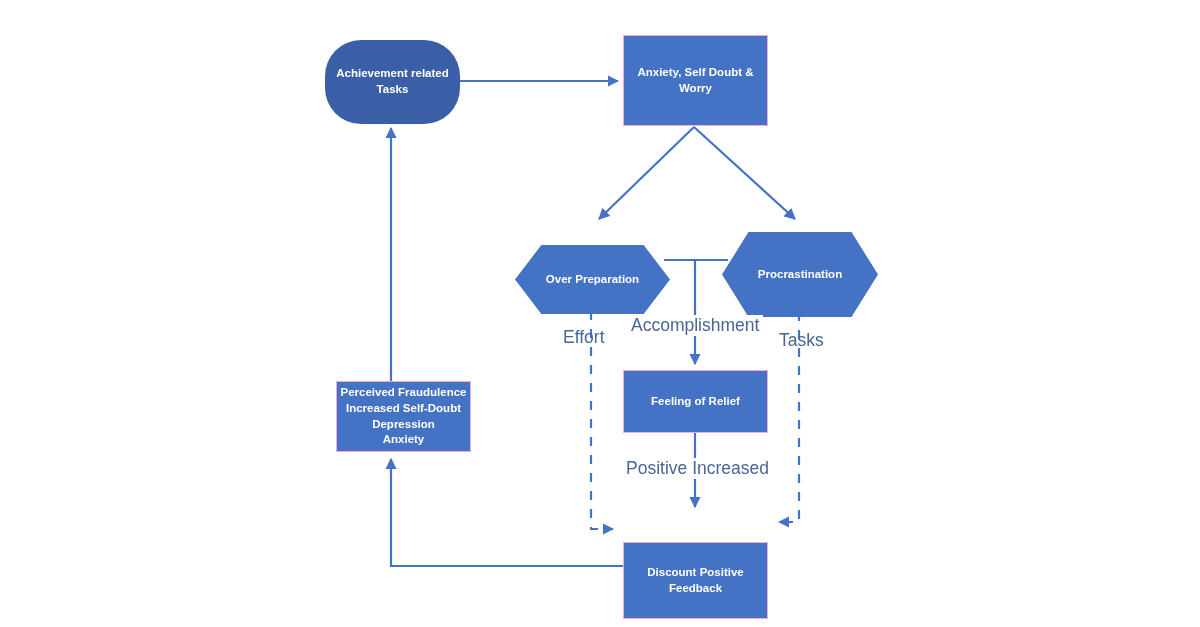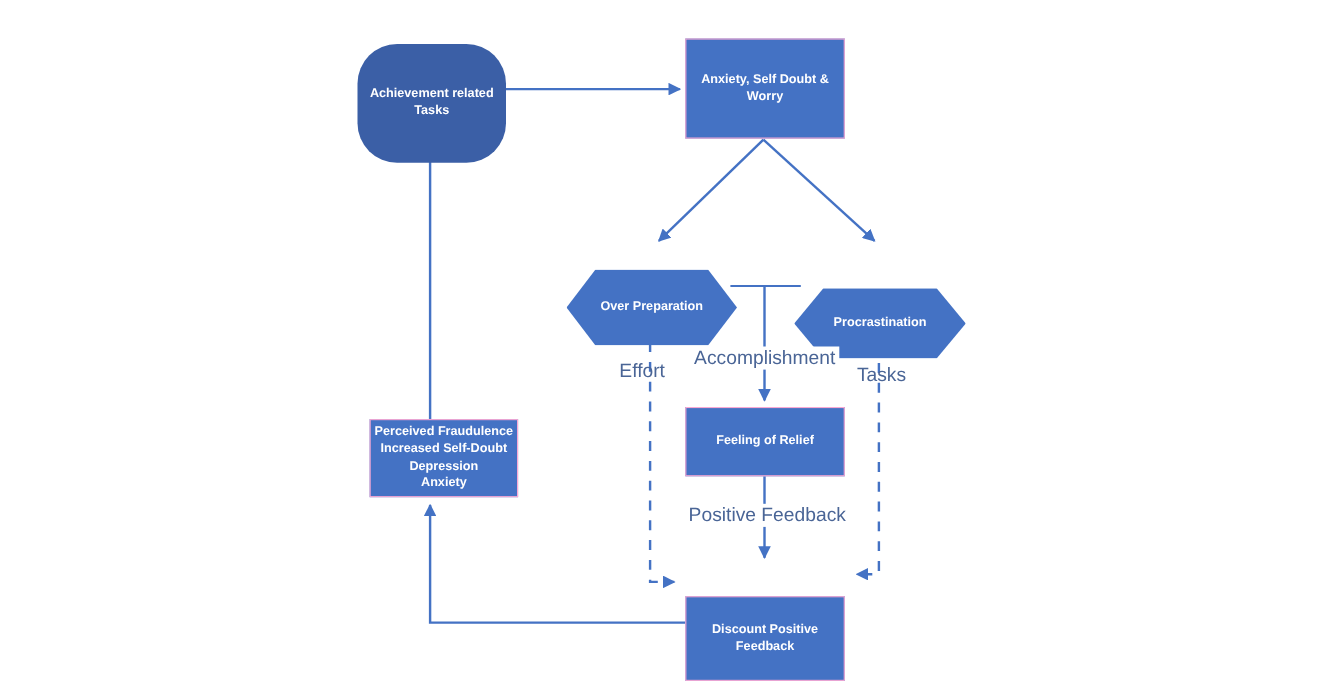--- a/index.html
+++ b/index.html
@@ -97,7 +97,7 @@
     <line x1="391" y1="381" x2="391" y2="128" stroke="#4472c4" stroke-width="2.2" marker-end="url(#arrow)"></line>
   </svg>
 
-  <div class="node node-round" style="left:325px; top:40px; width:135px; height:108px;">
+  <div class="node node-round" style="left:325px; top:40px; width:135px; height:84px;">
     <span class="txt">Achievement related
 Tasks</span>
   </div>

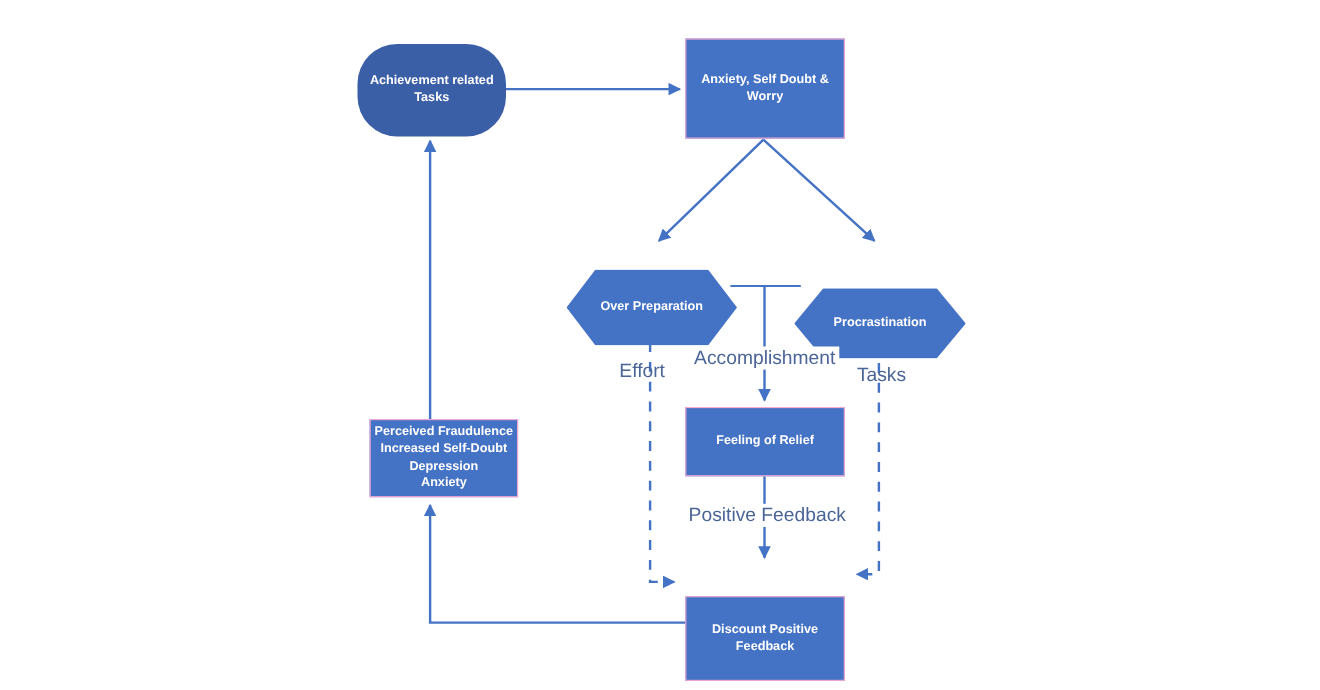--- a/index.html
+++ b/index.html
@@ -111,7 +111,7 @@
     <span class="txt">Over Preparation</span>
   </div>
 
-  <div class="node node-hex" style="left:722px; top:242px; width:156px; height:64px;text-align:center;">
+  <div class="node node-hex" style="left:722px; top:212px; width:156px; height:85px;text-align:center;">
     <span class="txt">Procrastination</span>
   </div>
 

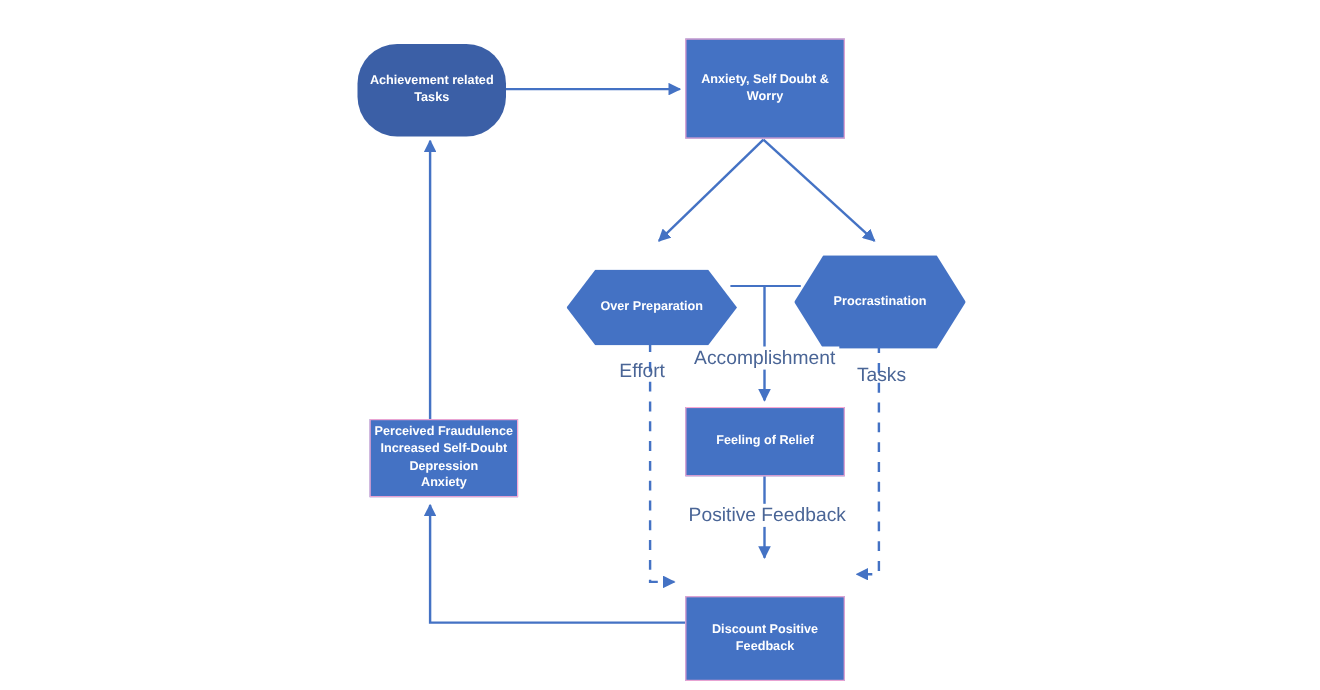--- a/index.html
+++ b/index.html
@@ -137,7 +137,7 @@
 
   <div class="edge-label" style="left:779px; top:330px;">Tasks</div>
 
-  <div class="edge-label" style="left:622px; top:458px; background:#ffffff; padding:0 4px;">Positive Feedback</div>
+  <div class="edge-label" style="left:622px; top:458px; background:#ffffff; padding:0 4px;">Positive Increased</div>
 
 </div>
 

